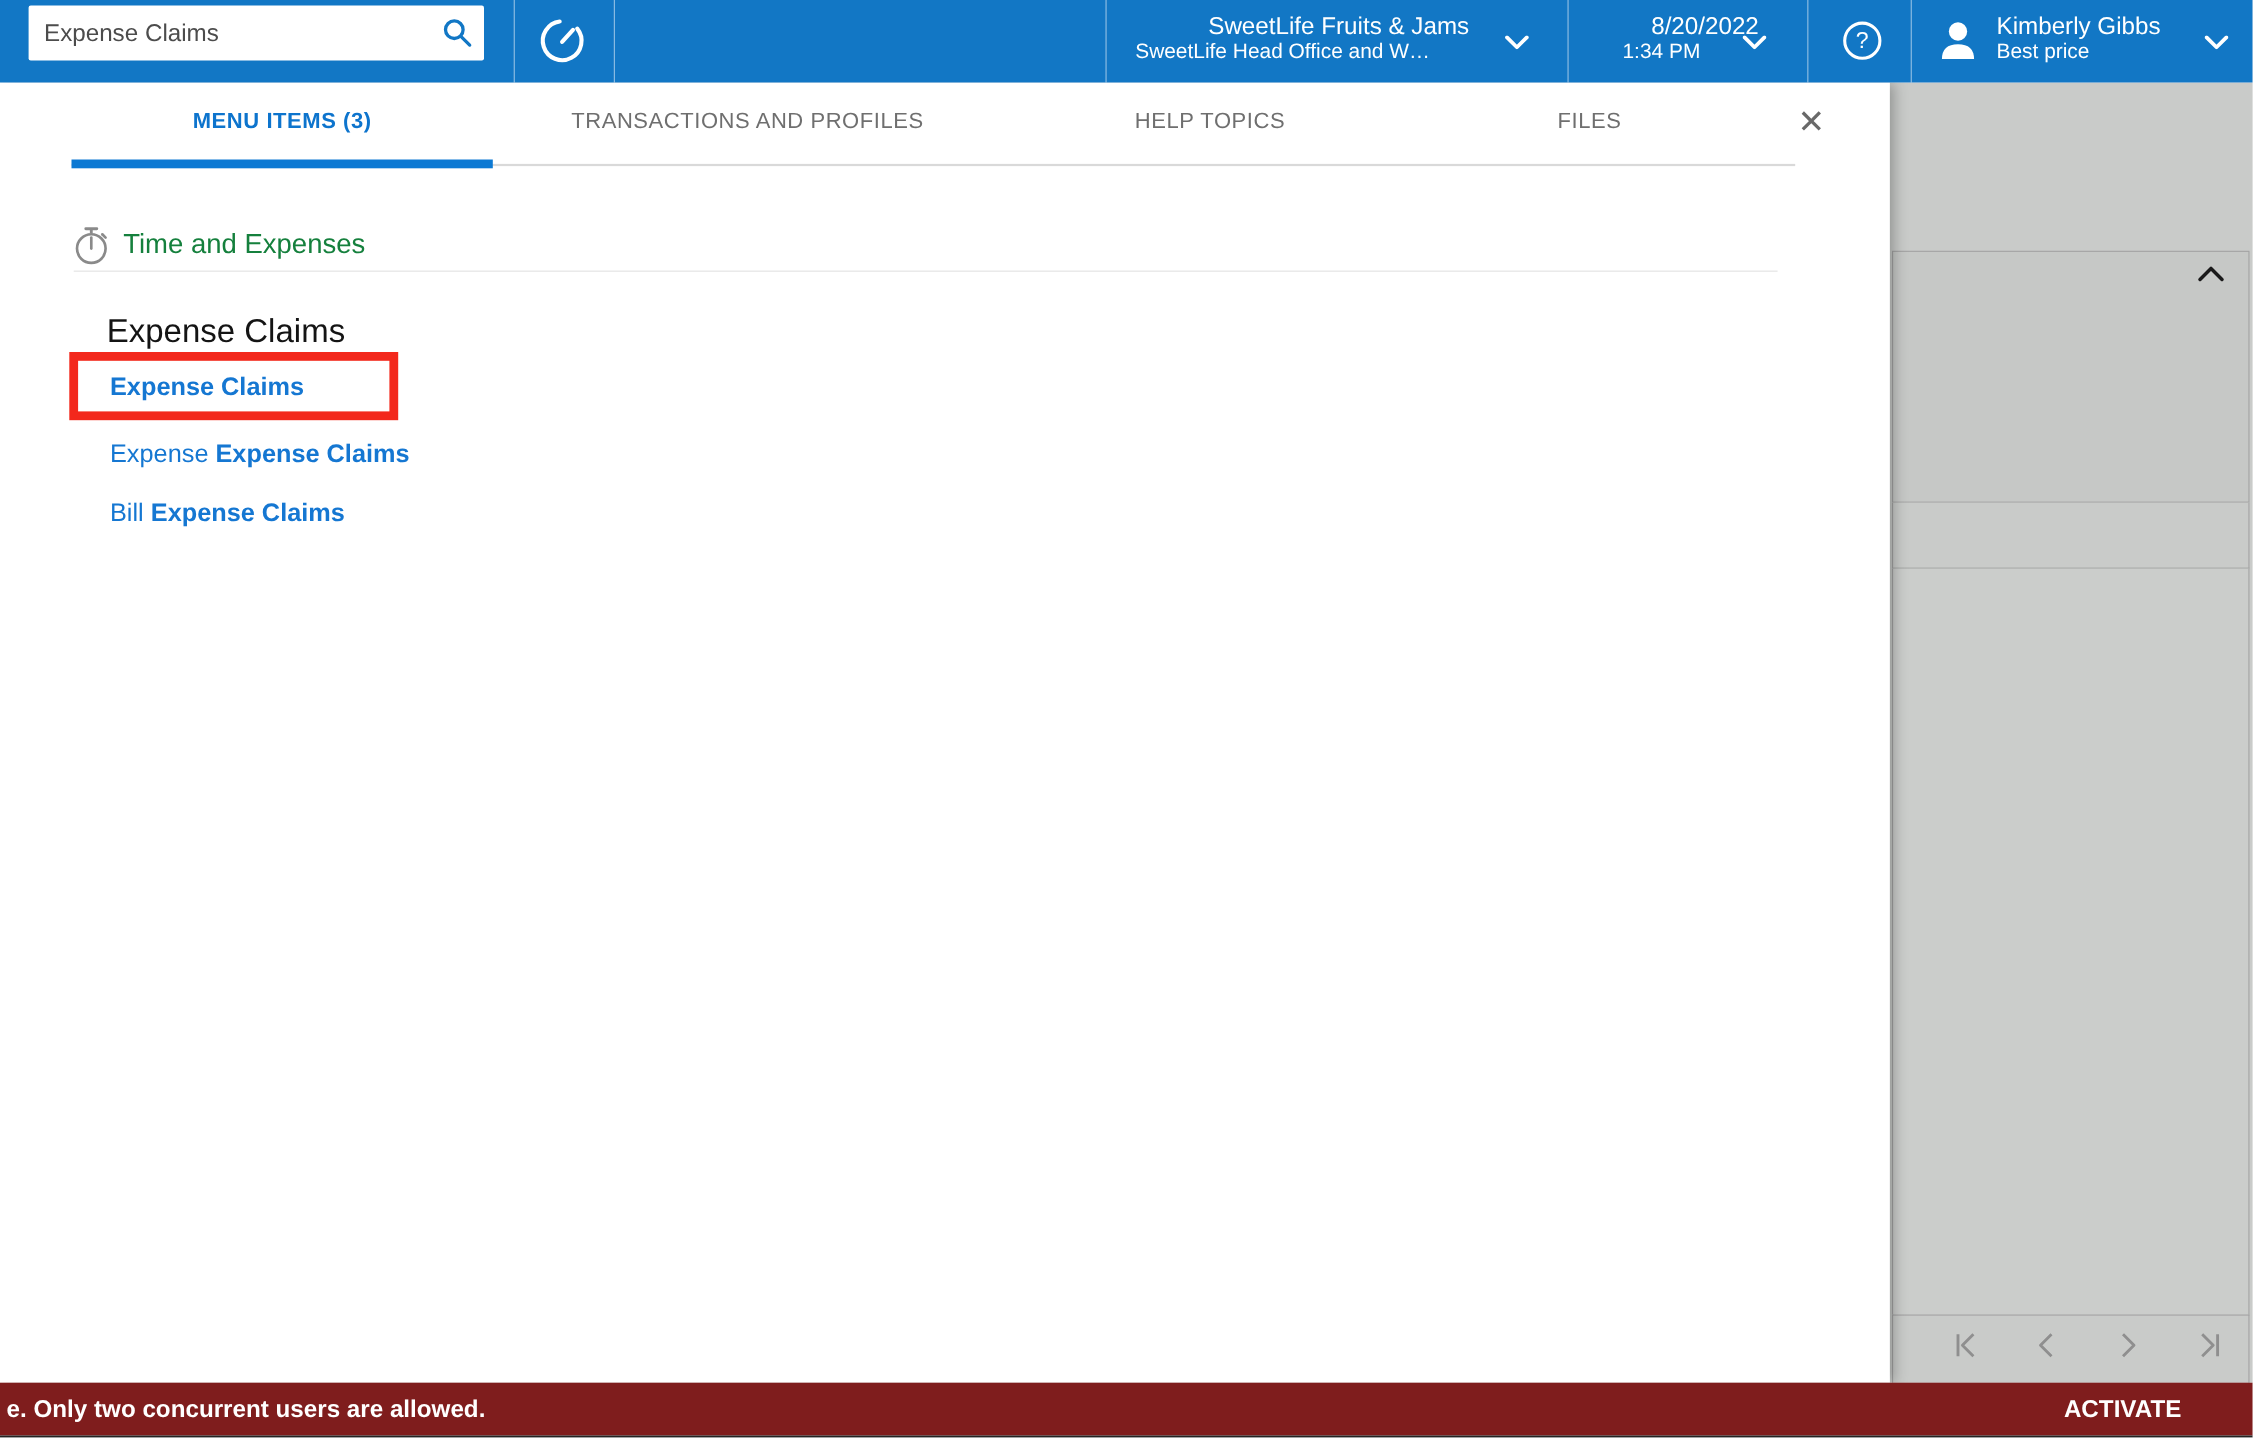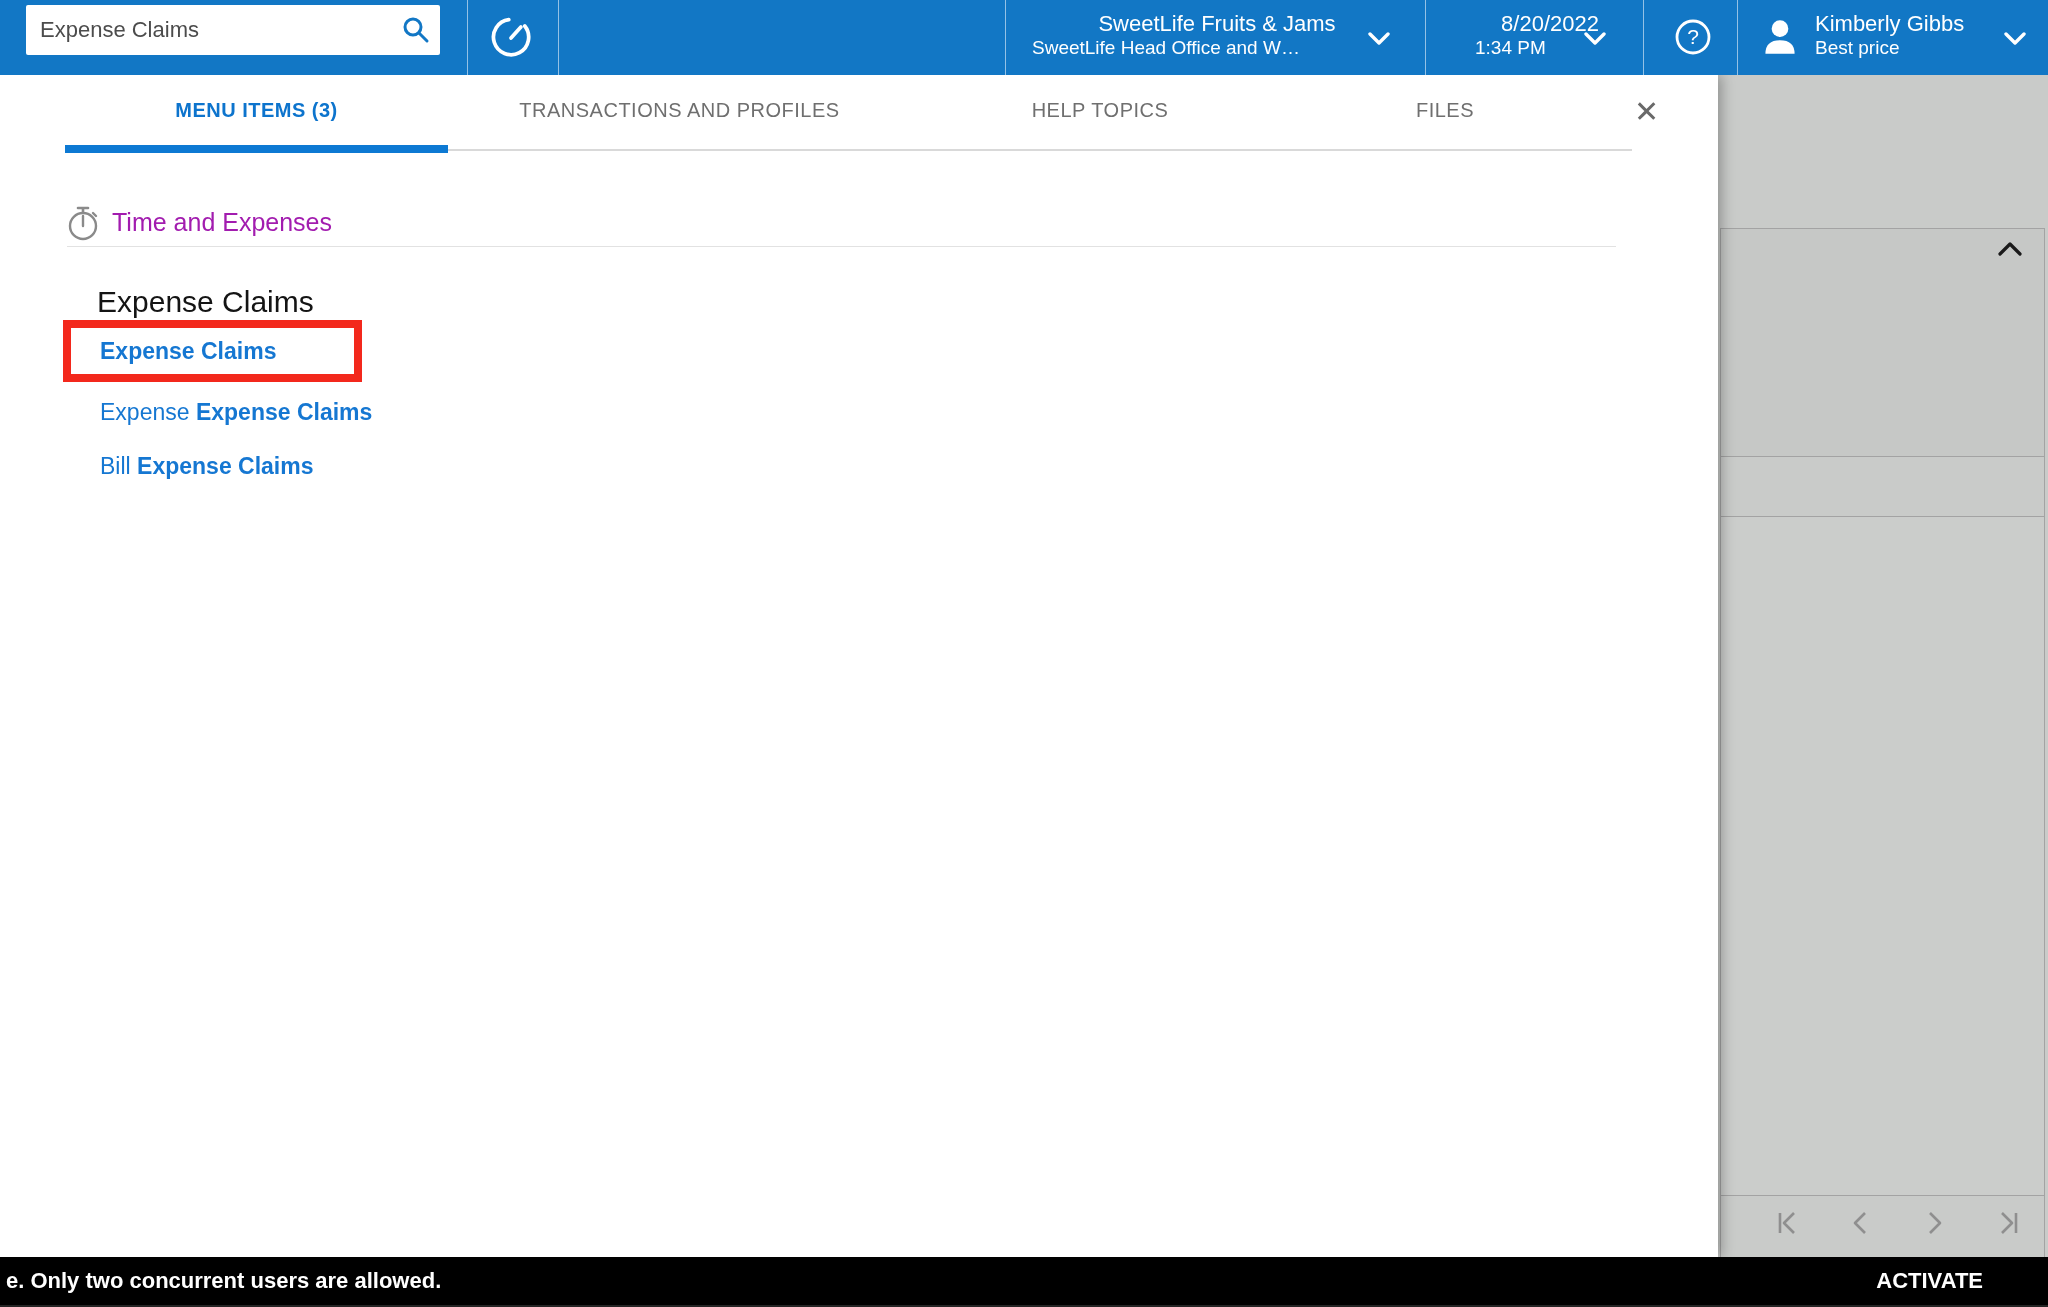--- a/index.html
+++ b/index.html
@@ -27,7 +27,7 @@
   .tab-underline { position:absolute; left:65px; top:70px; width:383px; height:8px; background:#0d79d3; }
   .close-x { position:absolute; left:1634px; top:22px; font-size:30px; color:#696969; cursor:pointer; line-height:1; }
   .cat-icon { position:absolute; left:64px; top:129px; width:38px; height:38px; }
-  .cat-label { position:absolute; left:112px; top:133px; font-size:25px; color:#a21caf; }
+  .cat-label { position:absolute; left:112px; top:133px; font-size:25px; color:#15803d; }
   .cat-divider { position:absolute; left:67px; top:171px; width:1549px; height:1px; background:#e2e2e2; }
   .group-title { position:absolute; left:97px; top:210px; font-size:30px; color:#141414; }
   .red-box { position:absolute; left:63px; top:245px; width:299px; height:62px; border:8px solid #f3281c; display:flex; align-items:center; padding-left:29px; }

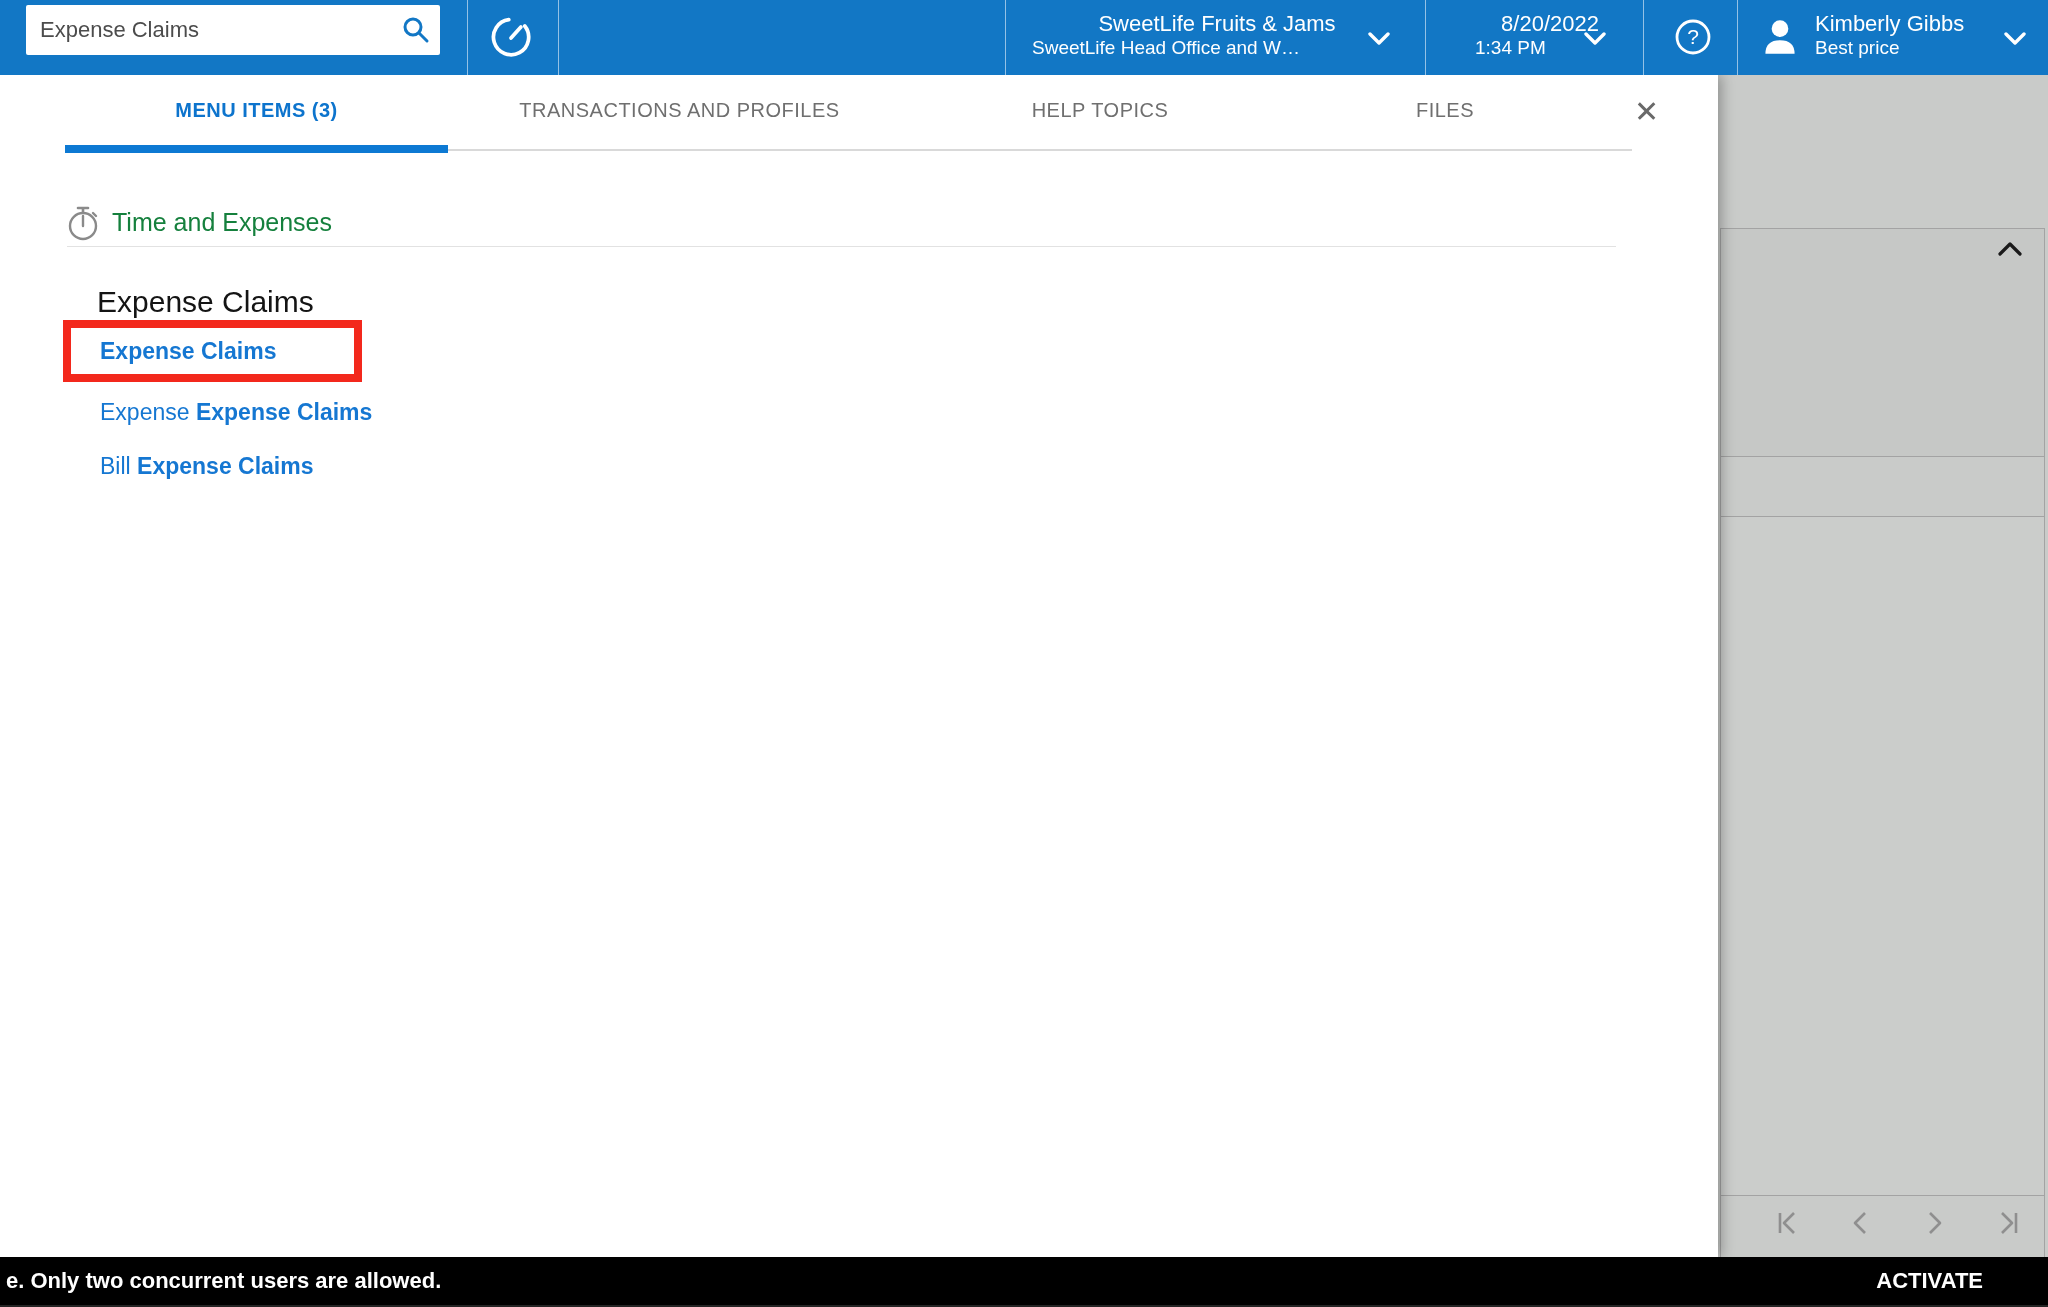--- a/index.html
+++ b/index.html
@@ -48,7 +48,7 @@
   .sp-pager { position:absolute; left:2px; right:3px; top:1120px; height:62px; border-top:1px solid #a3a3a3; border-left:1px solid #a3a3a3; border-right:1px solid #a3a3a3; background:#c9cbc9; }
   .pager-btn { position:absolute; top:14px; width:26px; height:26px; cursor:pointer; }
   
-  .footer { position:absolute; left:0; top:1257px; width:2048px; height:48px; background:#000000; z-index:6; }
+  .footer { position:absolute; left:0; top:1257px; width:2048px; height:48px; background:#7f1d1d; z-index:6; }
   .footer-msg { position:absolute; left:6px; top:11px; font-size:22px; font-weight:bold; color:#ffffff; white-space:nowrap; }
   .footer-activate { position:absolute; right:65px; top:11px; font-size:22px; font-weight:bold; color:#ffffff; cursor:pointer; }
   .bottom-edge { position:absolute; left:0; top:1305px; width:2048px; height:2px; background:#242424; z-index:7; }

